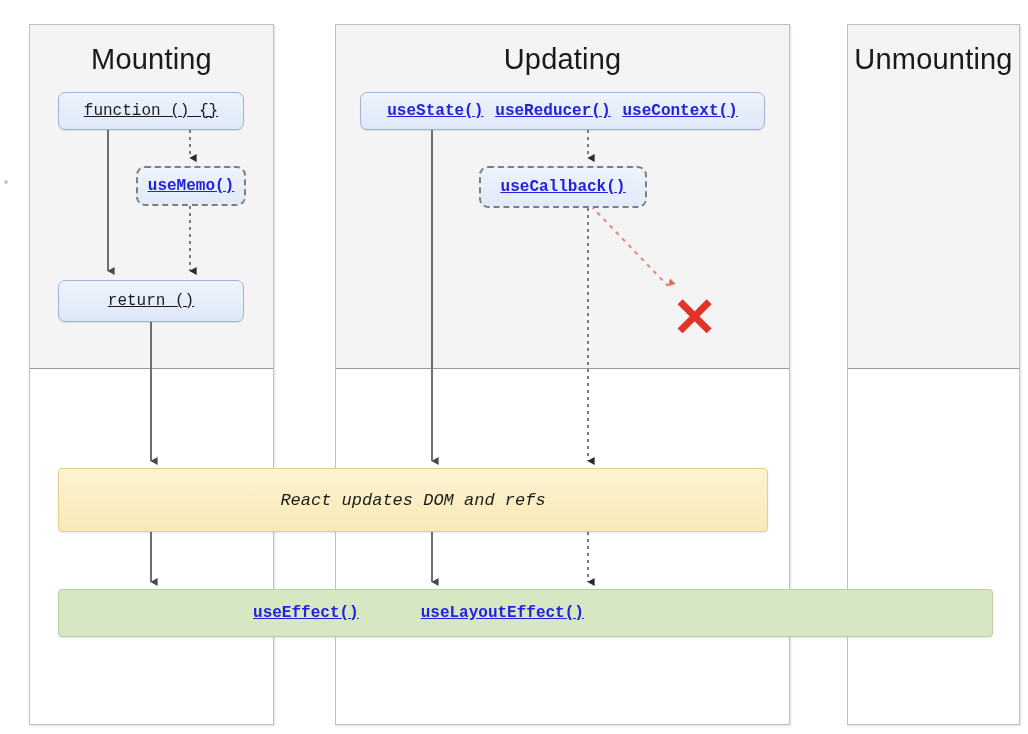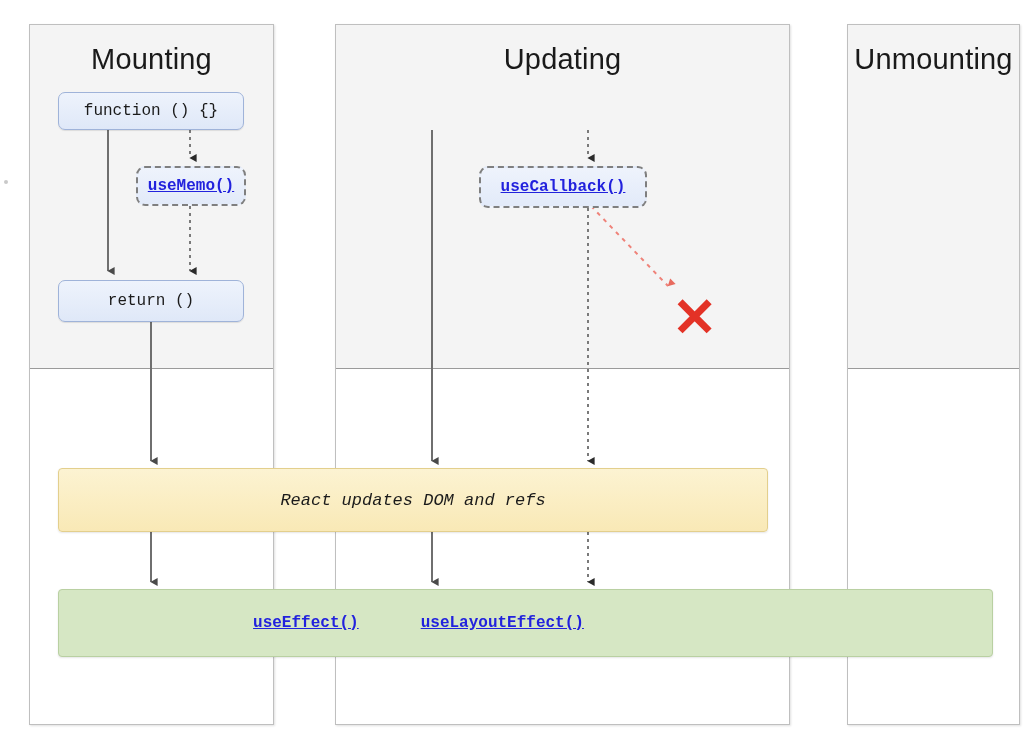--- a/index.html
+++ b/index.html
@@ -56,6 +56,7 @@
     font-family: "Liberation Mono", monospace;
     font-size: 16px;
     white-space: nowrap;
+    text-decoration: underline;
   }
   .node-solid {
     background: linear-gradient(180deg, #eef3fc 0%, #dfe8f8 100%);

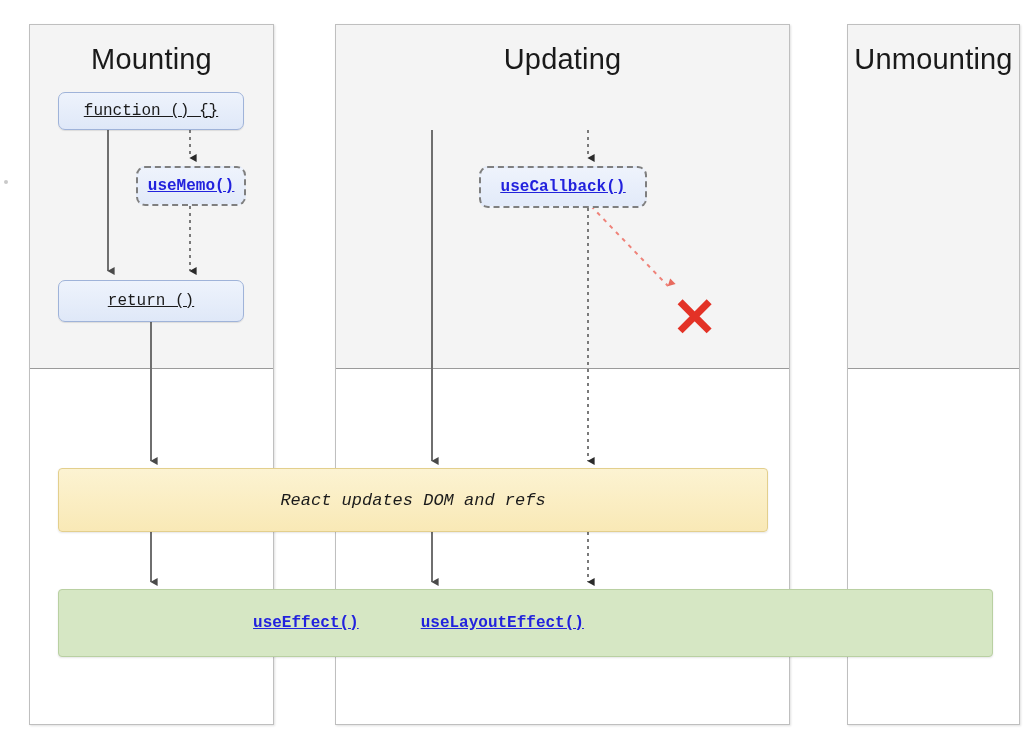--- a/index.html
+++ b/index.html
@@ -231,6 +231,13 @@
     <span>return ()</span>
   </div>
 
+  <div class="node node-solid" style="left:360px; top:92px; width:405px; height:38px;">
+    <div class="hookrow">
+      <span class="hooklink">useState()</span>
+      <span class="hooklink">useReducer()</span>
+      <span class="hooklink">useContext()</span>
+    </div>
+  </div>
 
   <div class="node node-dashed" style="left:479px; top:166px; width:168px; height:42px;">
     <span class="hooklink">useCallback()</span>

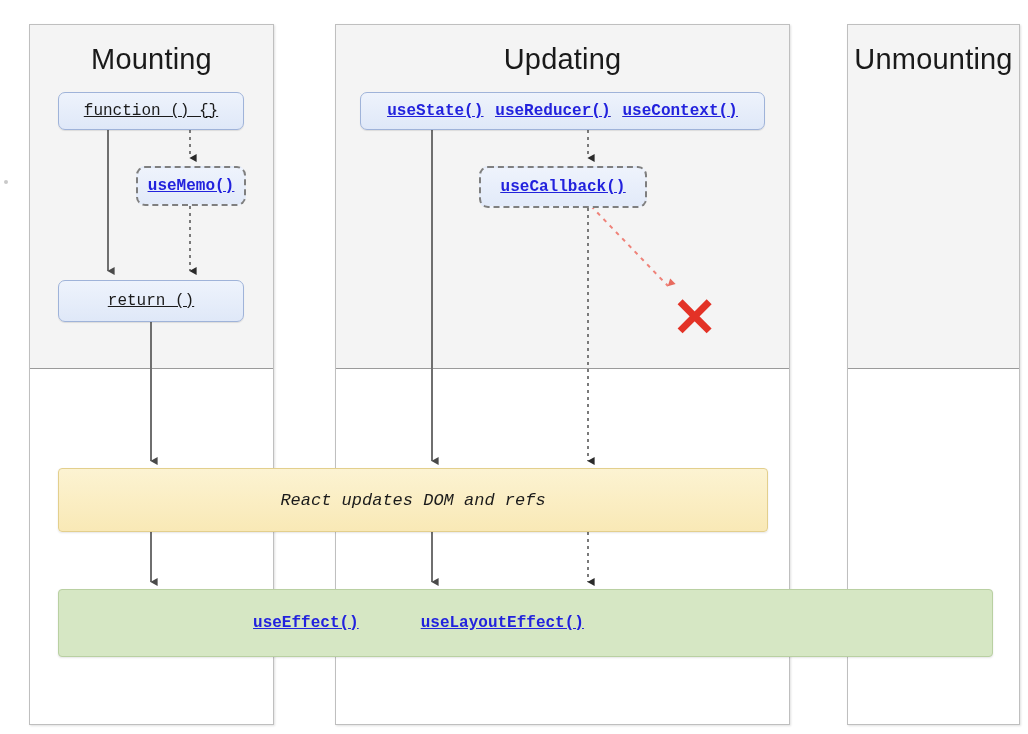--- a/index.html
+++ b/index.html
@@ -249,7 +249,7 @@
     <span class="banner-text">React updates DOM and refs</span>
   </div>
 
-  <div class="banner banner-green" style="left:58px; top:589px; width:935px; height:68px;">
+  <div class="banner banner-green" style="left:58px; top:589px; width:935px; height:48px;">
     <div class="green-inner">
       <span class="hooklink">useEffect()</span>
       <span class="hooklink">useLayoutEffect()</span>

